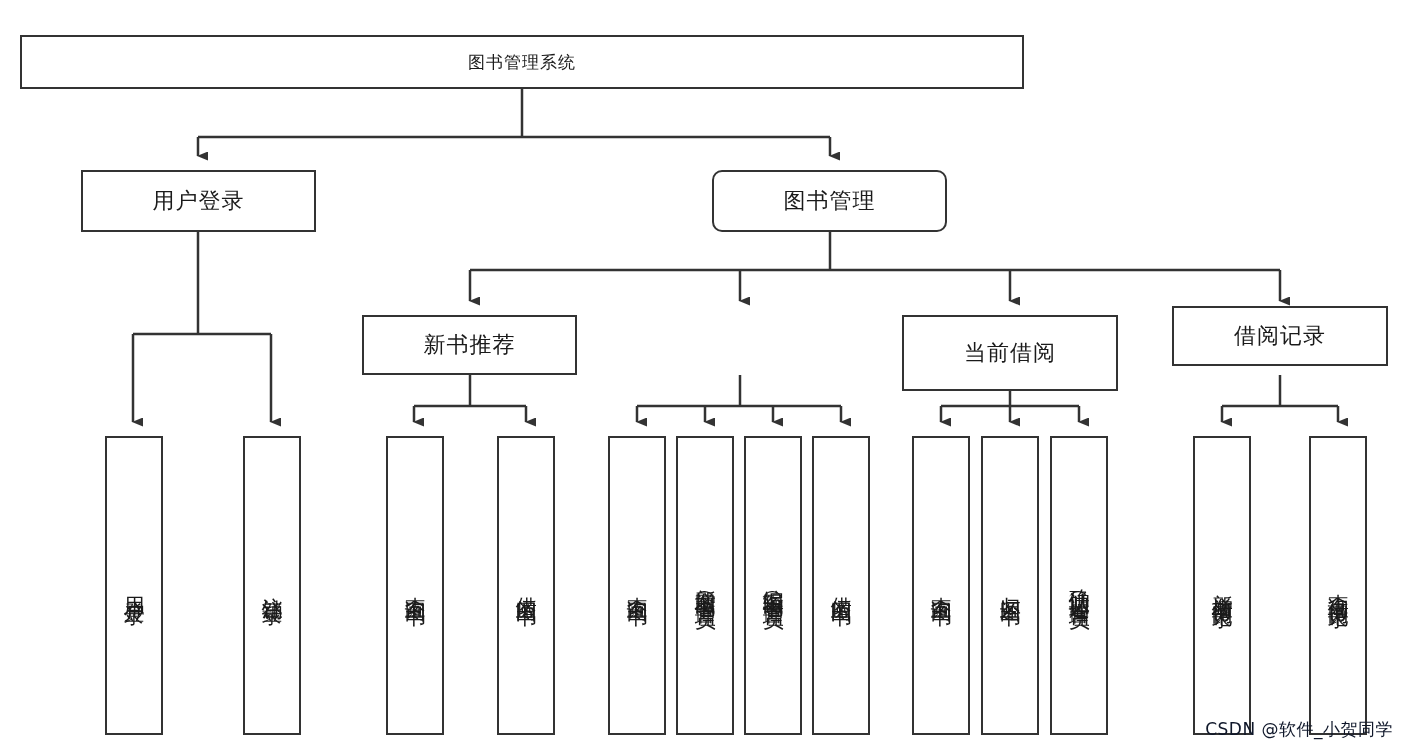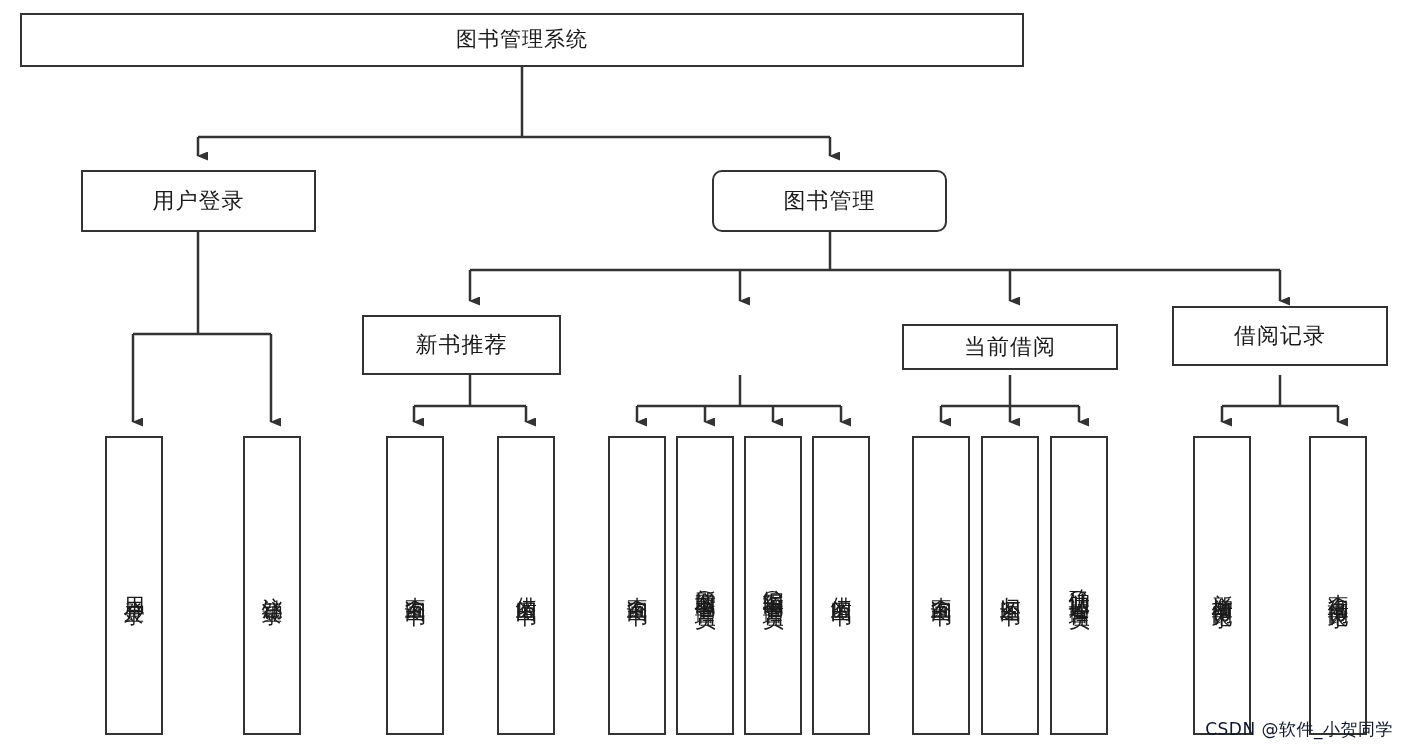--- a/index.html
+++ b/index.html
@@ -39,7 +39,8 @@
     line-height: 1.2;
   }
   .node.root {
-    font-size: 21px;
+    font-size: 17px;
+    margin-top: 22px;
   }
   .node.vert {
     writing-mode: vertical-rl;

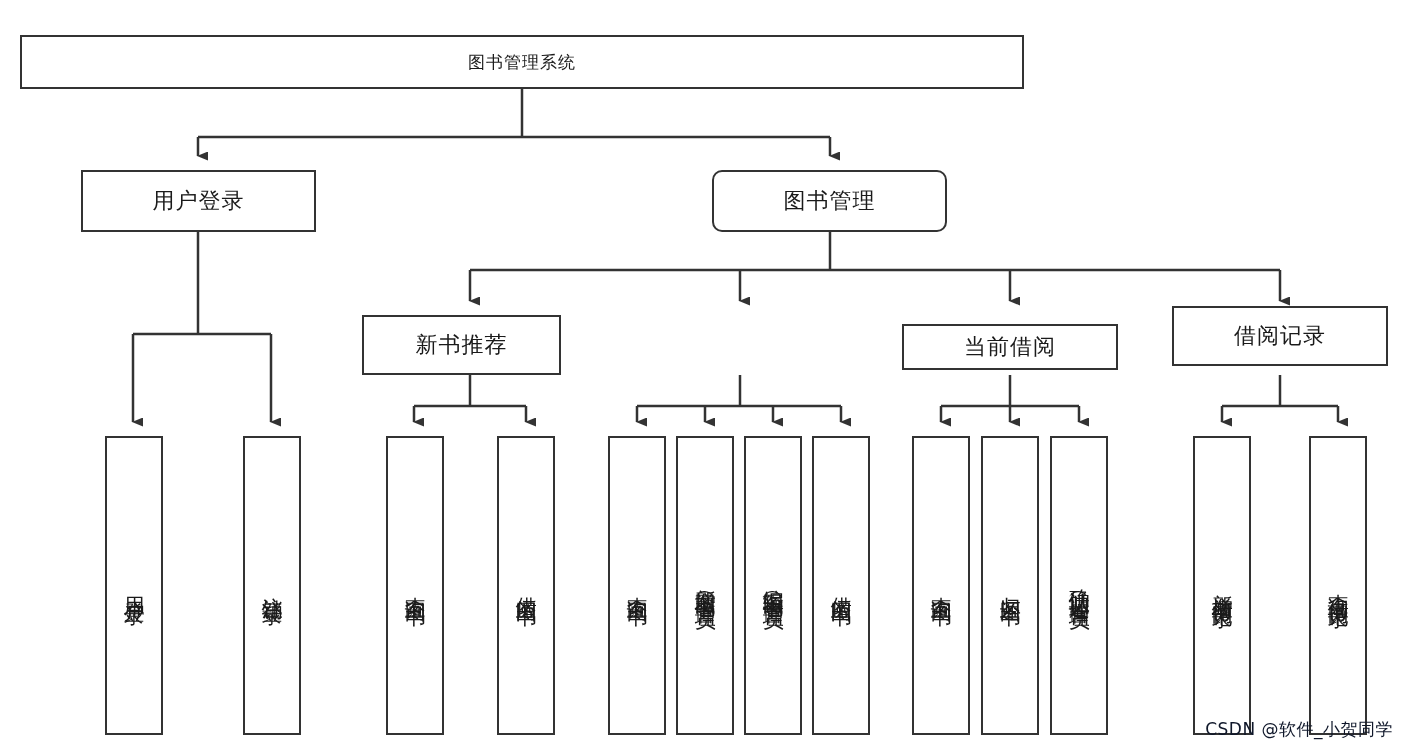--- a/index.html
+++ b/index.html
@@ -132,7 +132,7 @@
     <span class="label">图书管理</span>
   </div>
 
-  <div class="node horiz" style="left:362px; top:315px; width:199px; height:60px;">
+  <div class="node horiz" style="left:362px; top:315px; width:215px; height:60px;">
     <span class="label">新书推荐</span>
   </div>
   <div class="node horiz" style="left:902px; top:324px; width:216px; height:46px;">

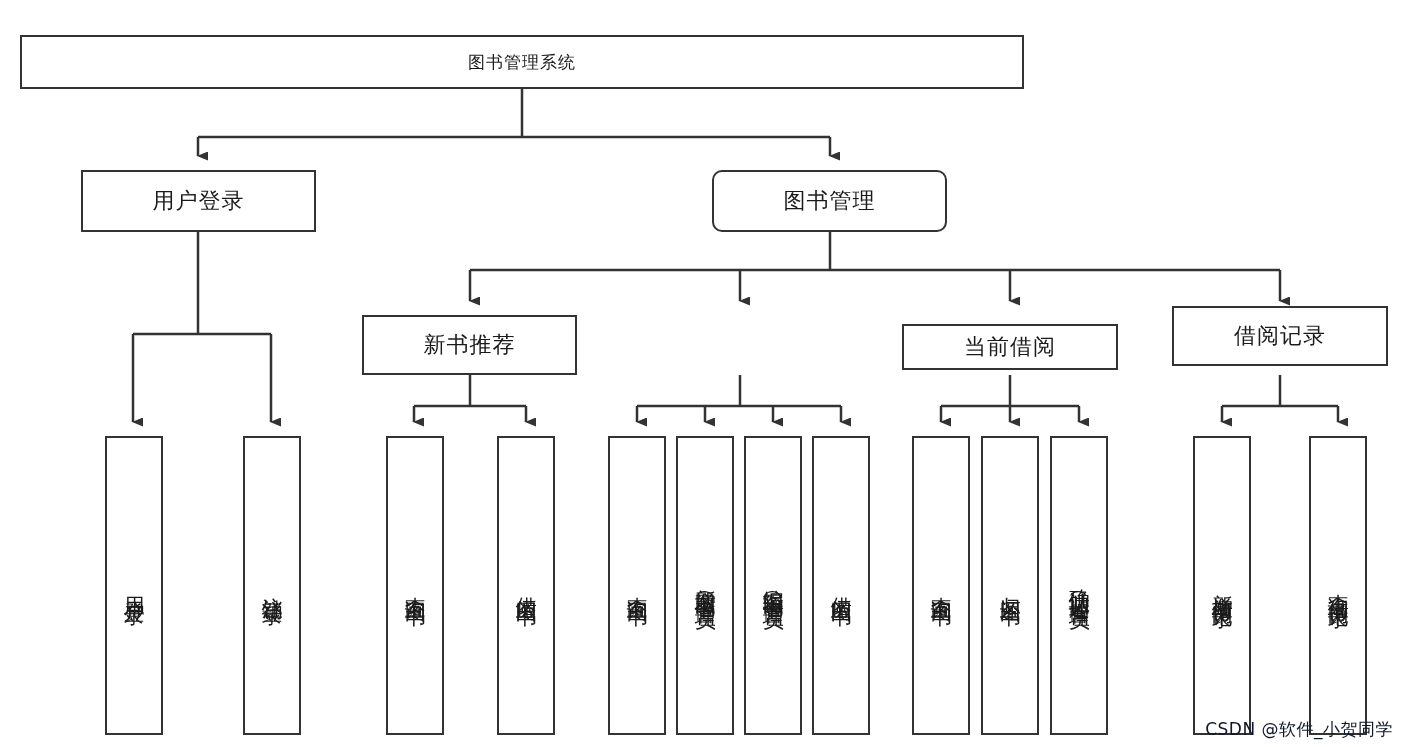--- a/index.html
+++ b/index.html
@@ -135,7 +135,7 @@
   <div class="node horiz" style="left:362px; top:315px; width:215px; height:60px;">
     <span class="label">新书推荐</span>
   </div>
-  <div class="node horiz" style="left:902px; top:324px; width:216px; height:46px;">
+  <div class="node horiz" style="left:902px; top:315px; width:216px; height:76px;">
     <span class="label">当前借阅</span>
   </div>
   <div class="node horiz" style="left:1172px; top:306px; width:216px; height:60px;">

